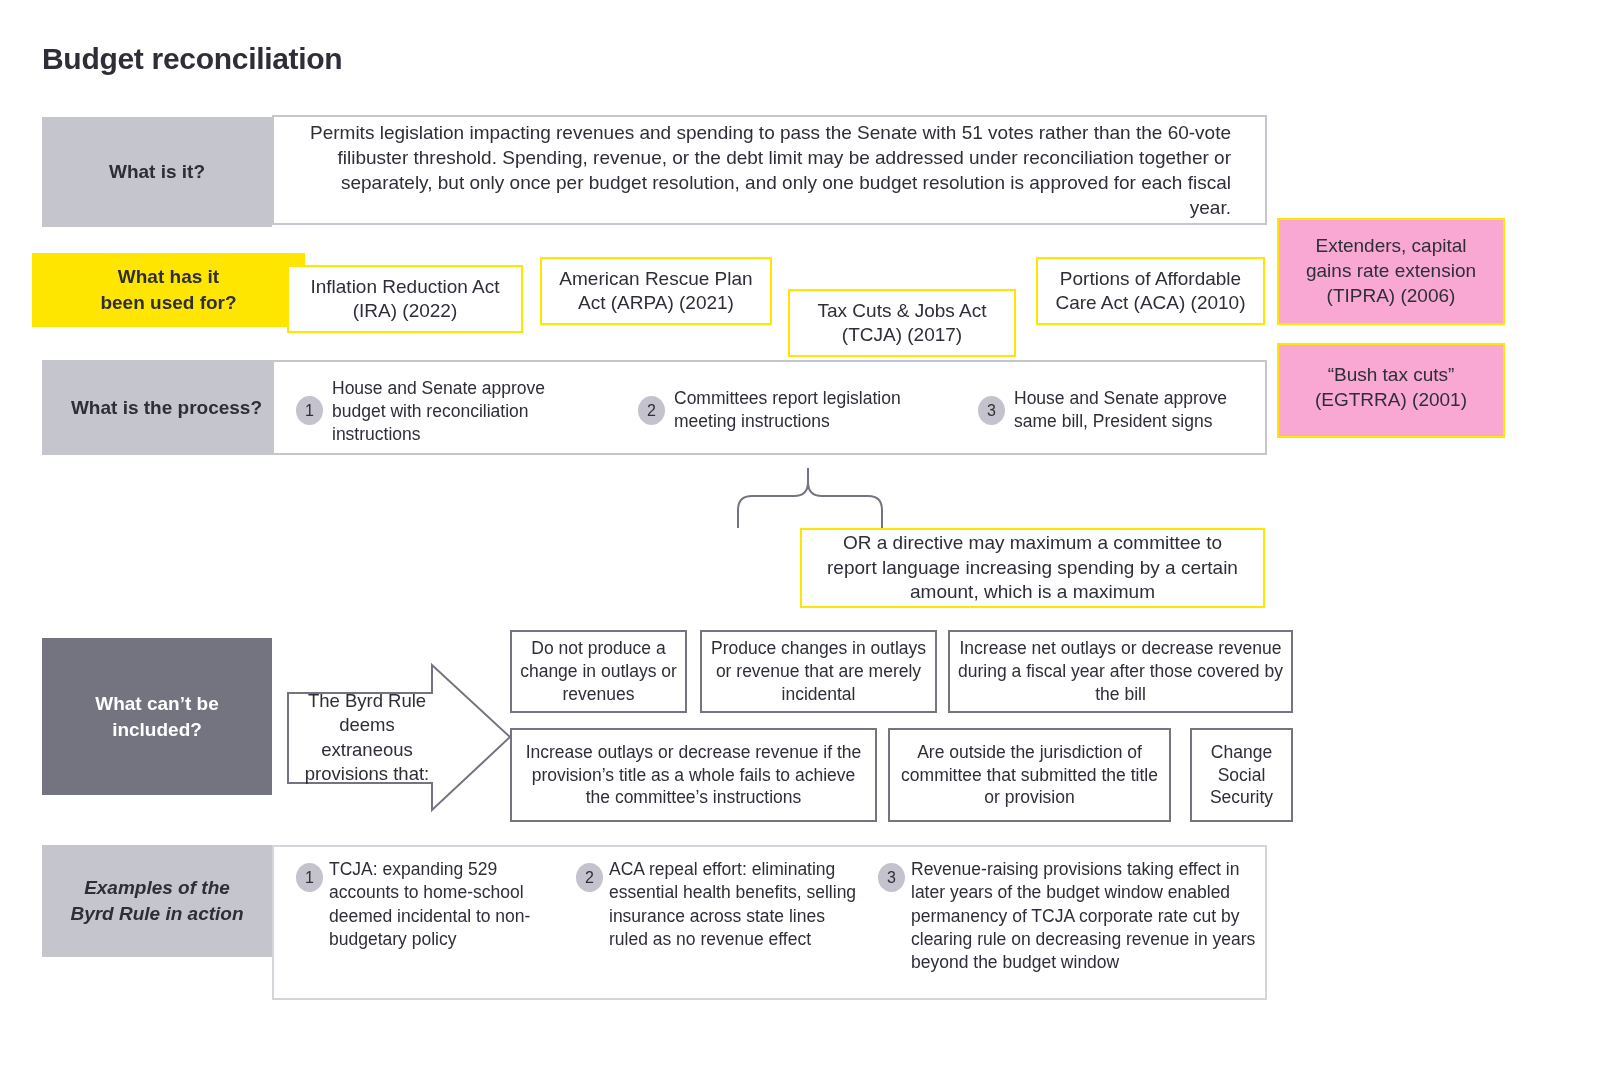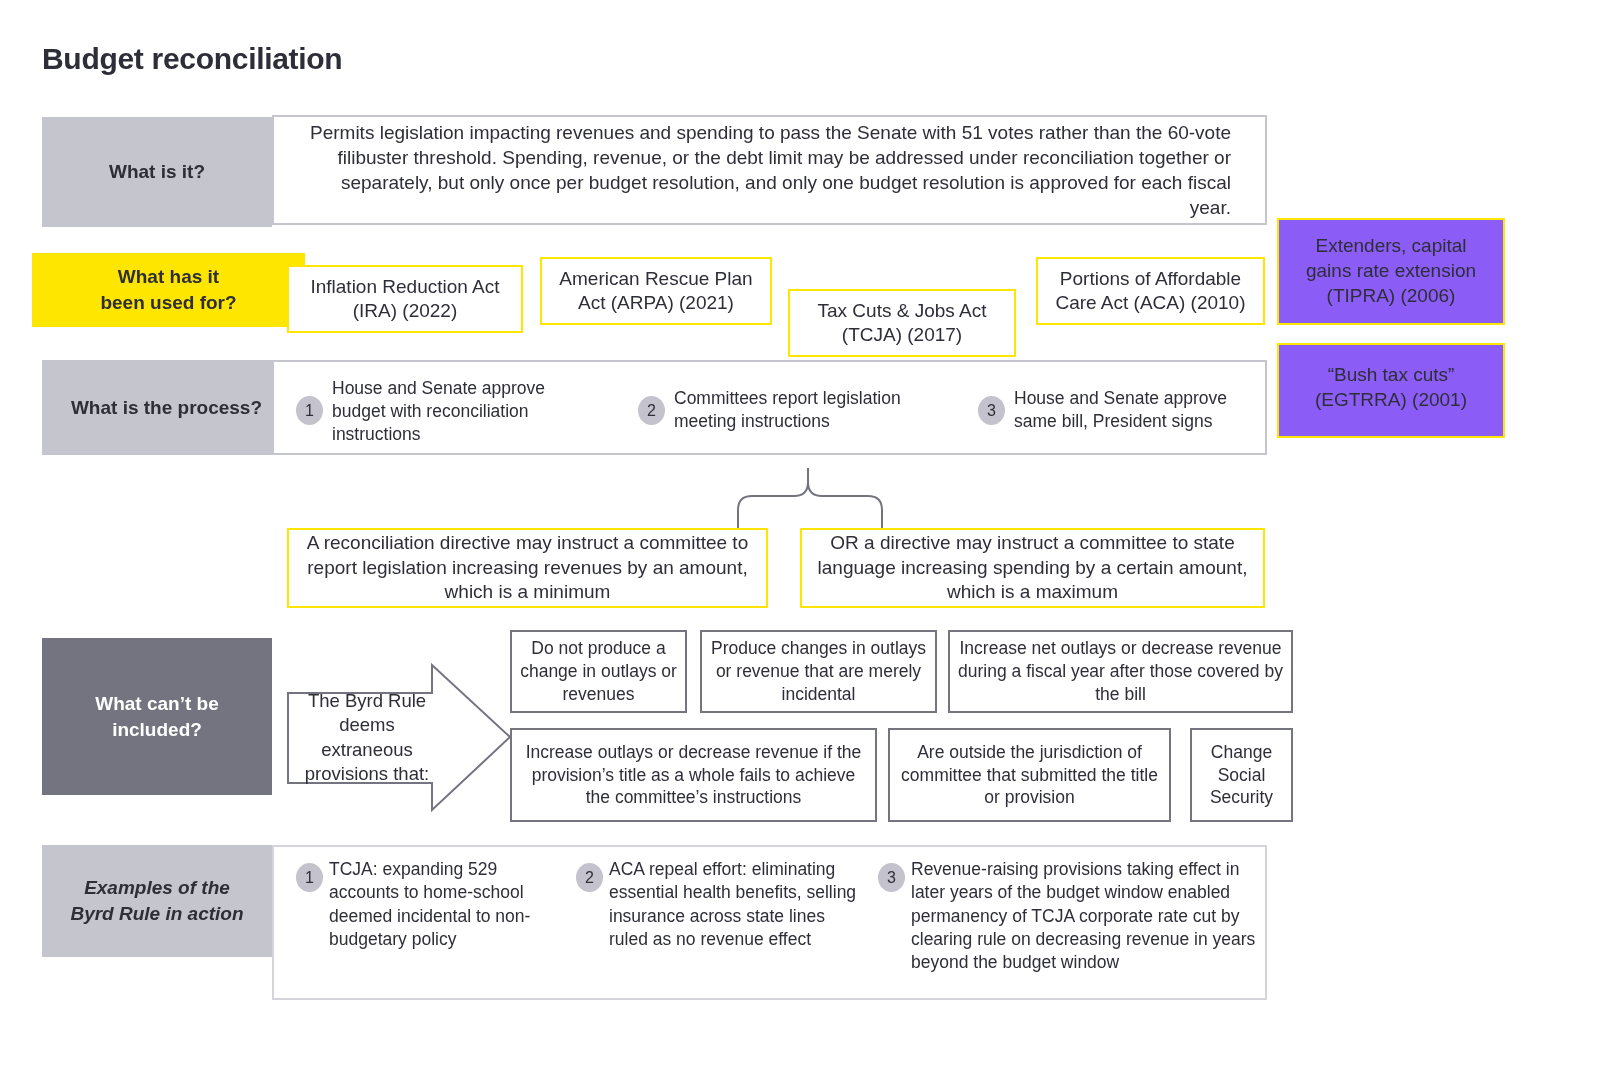--- a/index.html
+++ b/index.html
@@ -28,7 +28,7 @@
     font-size:19px;line-height:1.25;padding:4px 10px;
   }
   .side-box{
-    background:#8b5cf6;border:2px solid #ffe600;
+    background:#f9a8d4;border:2px solid #ffe600;
     display:flex;align-items:center;justify-content:center;text-align:center;
     font-size:19px;line-height:1.3;padding:6px 14px;
   }

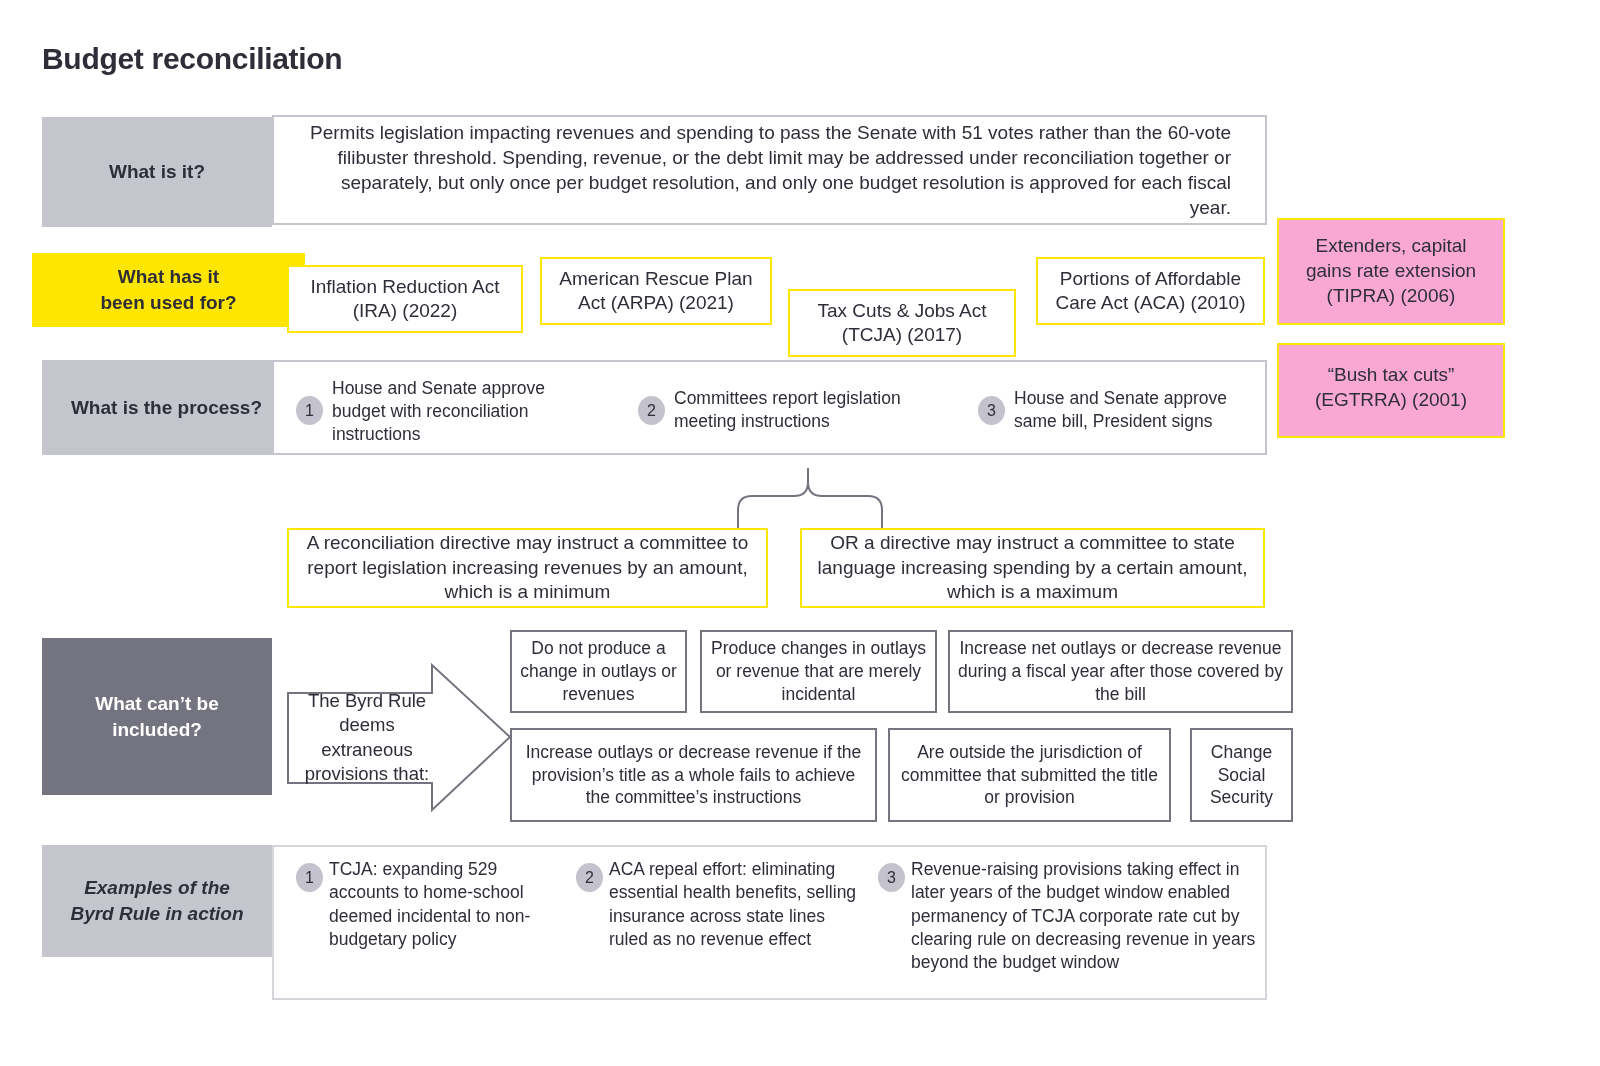--- a/index.html
+++ b/index.html
@@ -98,7 +98,6 @@
     <path d="M78 2 L78 16 Q78 30 92 30 L138 30 Q152 30 152 44 L152 62" fill="none" stroke="#747480" stroke-width="2"></path>
   </svg>
 
-  <div class="abs dir-box" style="left:287px;top:528px;width:481px;height:80px;">A reconciliation directive may instruct a committee to report legislation increasing revenues by an amount, which is a minimum</div>
   <div class="abs dir-box" style="left:800px;top:528px;width:465px;height:80px;">OR a directive may instruct a committee to state language increasing spending by a certain amount, which is a maximum</div>
 
   <div class="abs label-box label-dark" style="left:42px;top:638px;width:230px;height:157px;">What can’t be

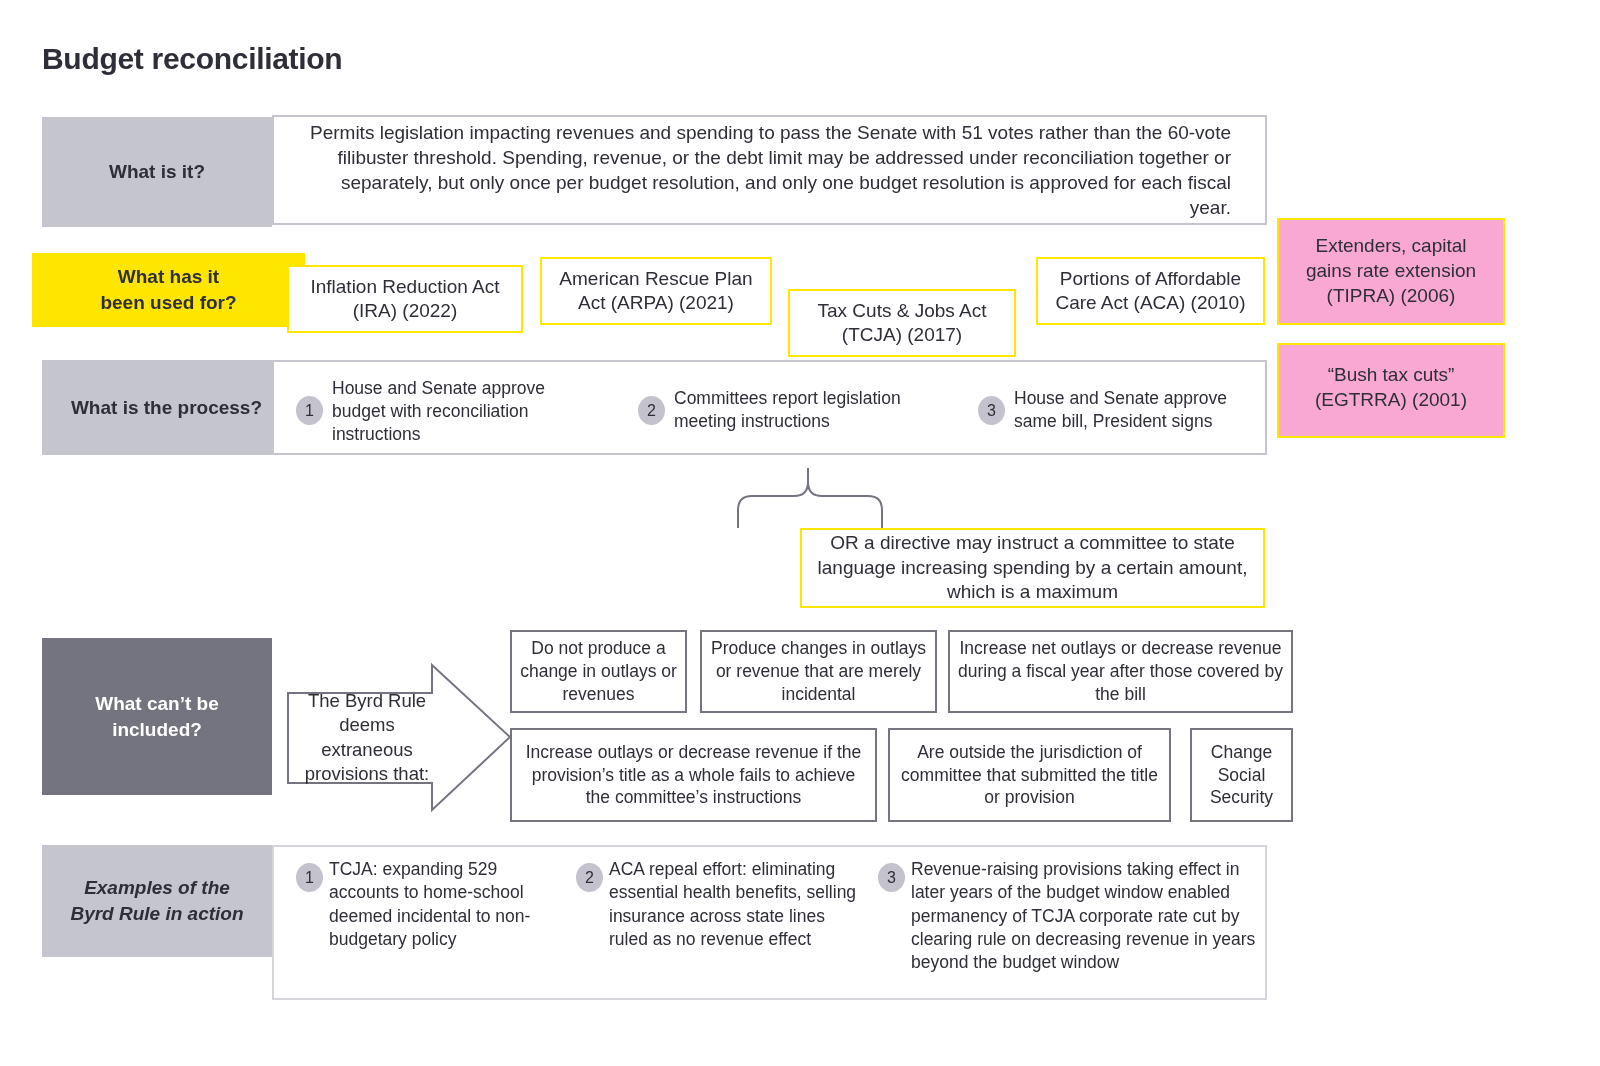--- a/index.html
+++ b/index.html
@@ -98,7 +98,7 @@
     <path d="M78 2 L78 16 Q78 30 92 30 L138 30 Q152 30 152 44 L152 62" fill="none" stroke="#747480" stroke-width="2"></path>
   </svg>
 
-  <div class="abs dir-box" style="left:800px;top:528px;width:465px;height:80px;">OR a directive may instruct a committee to state language increasing spending by a certain amount, which is a maximum</div>
+  <div class="abs dir-box" style="left:800px;top:528px;width:465px;height:80px;">OR a directive may maximum a committee to report language increasing spending by a certain amount, which is a maximum</div>
 
   <div class="abs label-box label-dark" style="left:42px;top:638px;width:230px;height:157px;">What can’t be
 included?</div>

